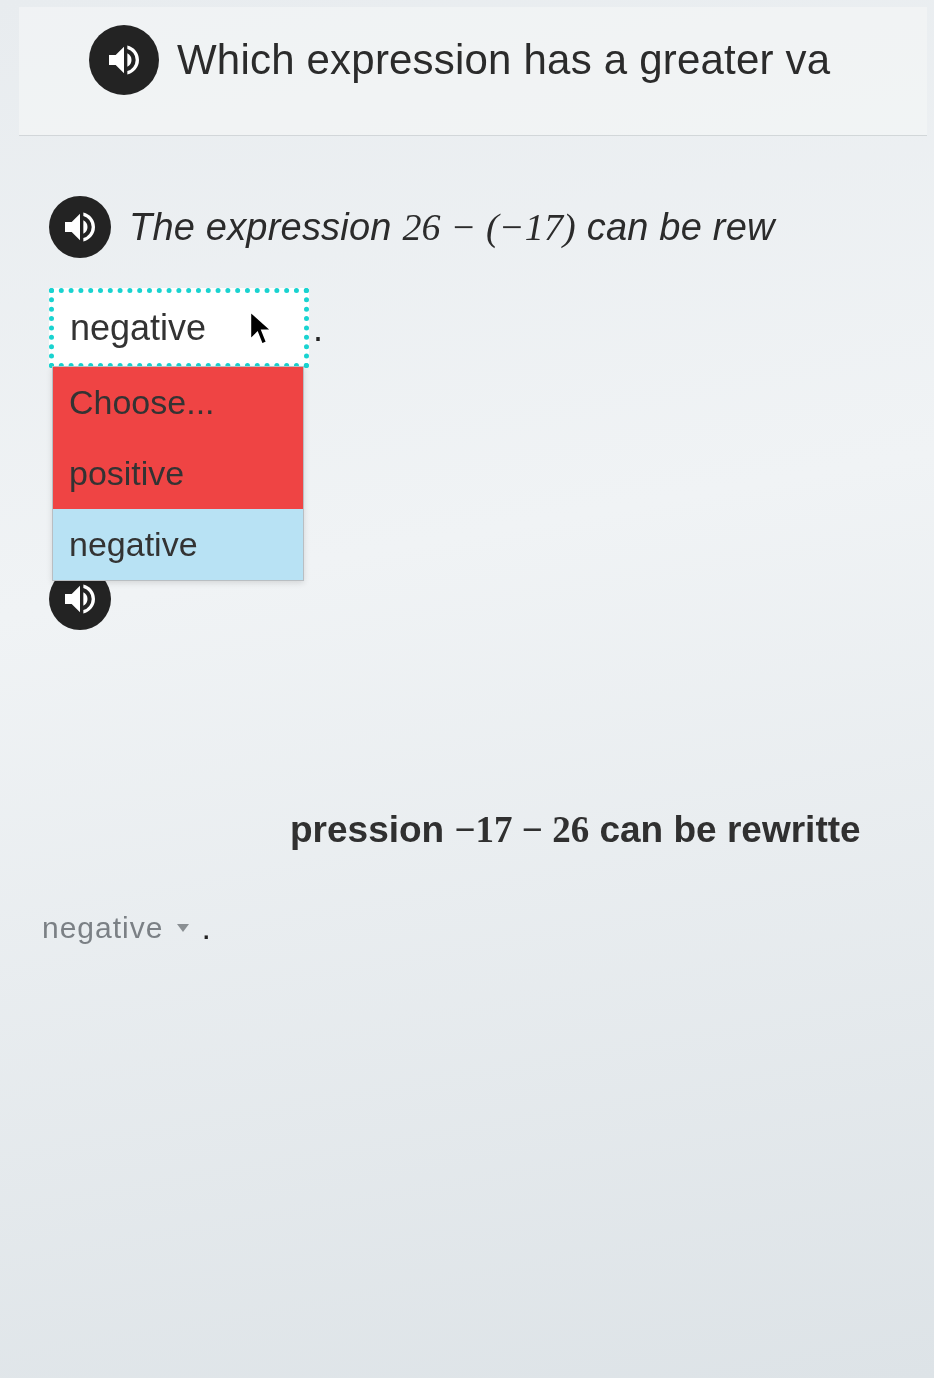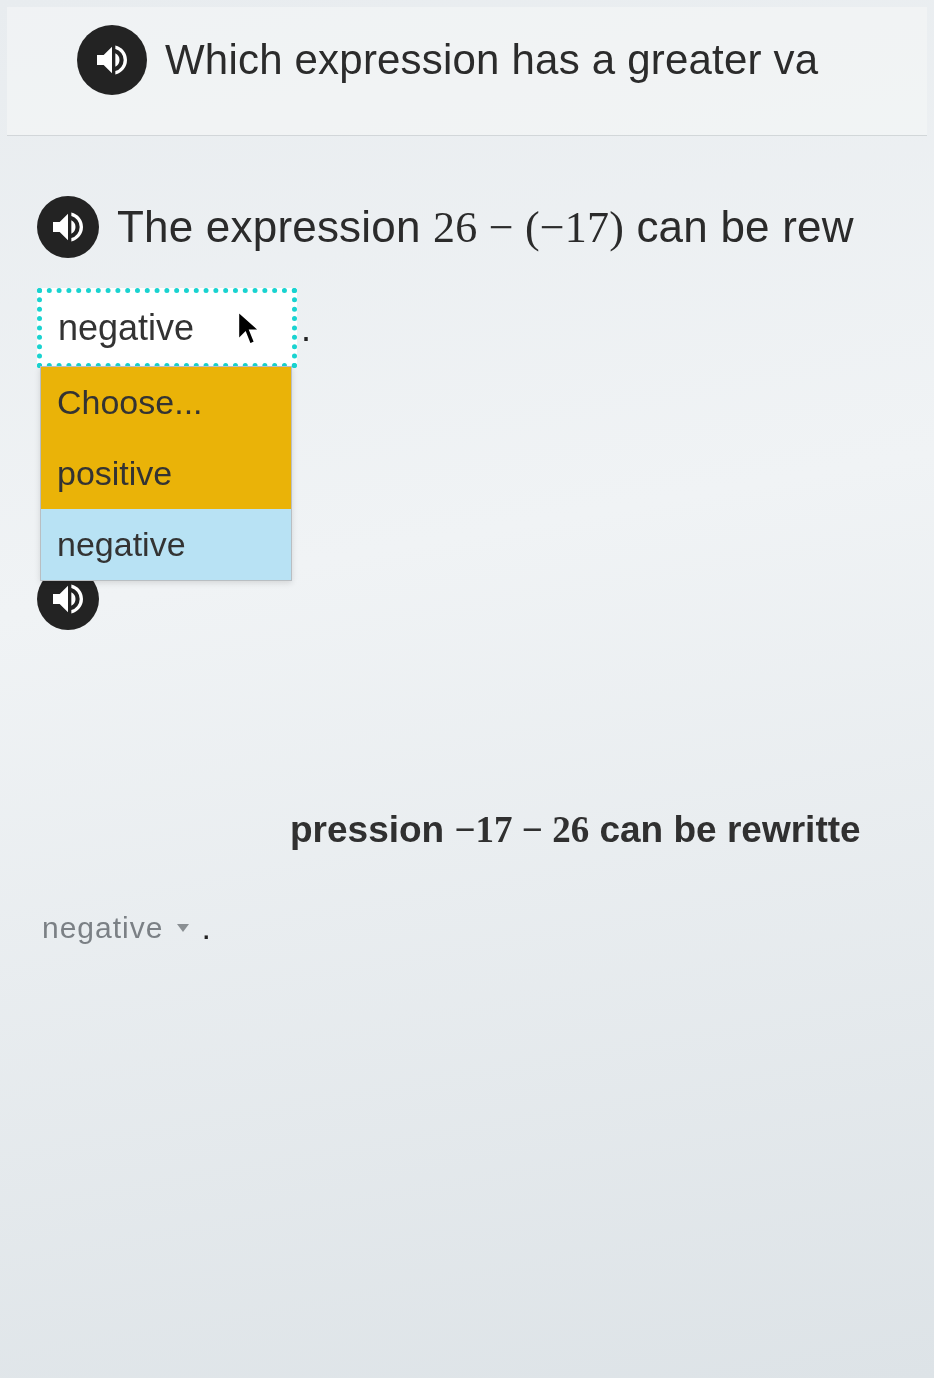--- a/index.html
+++ b/index.html
@@ -12,7 +12,7 @@
     color: #2a2a2a;
     position: relative;
   }
-  .content { padding: 7px; }
+  .content { padding: 7px; margin-left: 12px; }
   .header-block {
     background: rgba(245,246,247,0.6);
     border-bottom: 1px solid rgba(180,185,190,0.5);

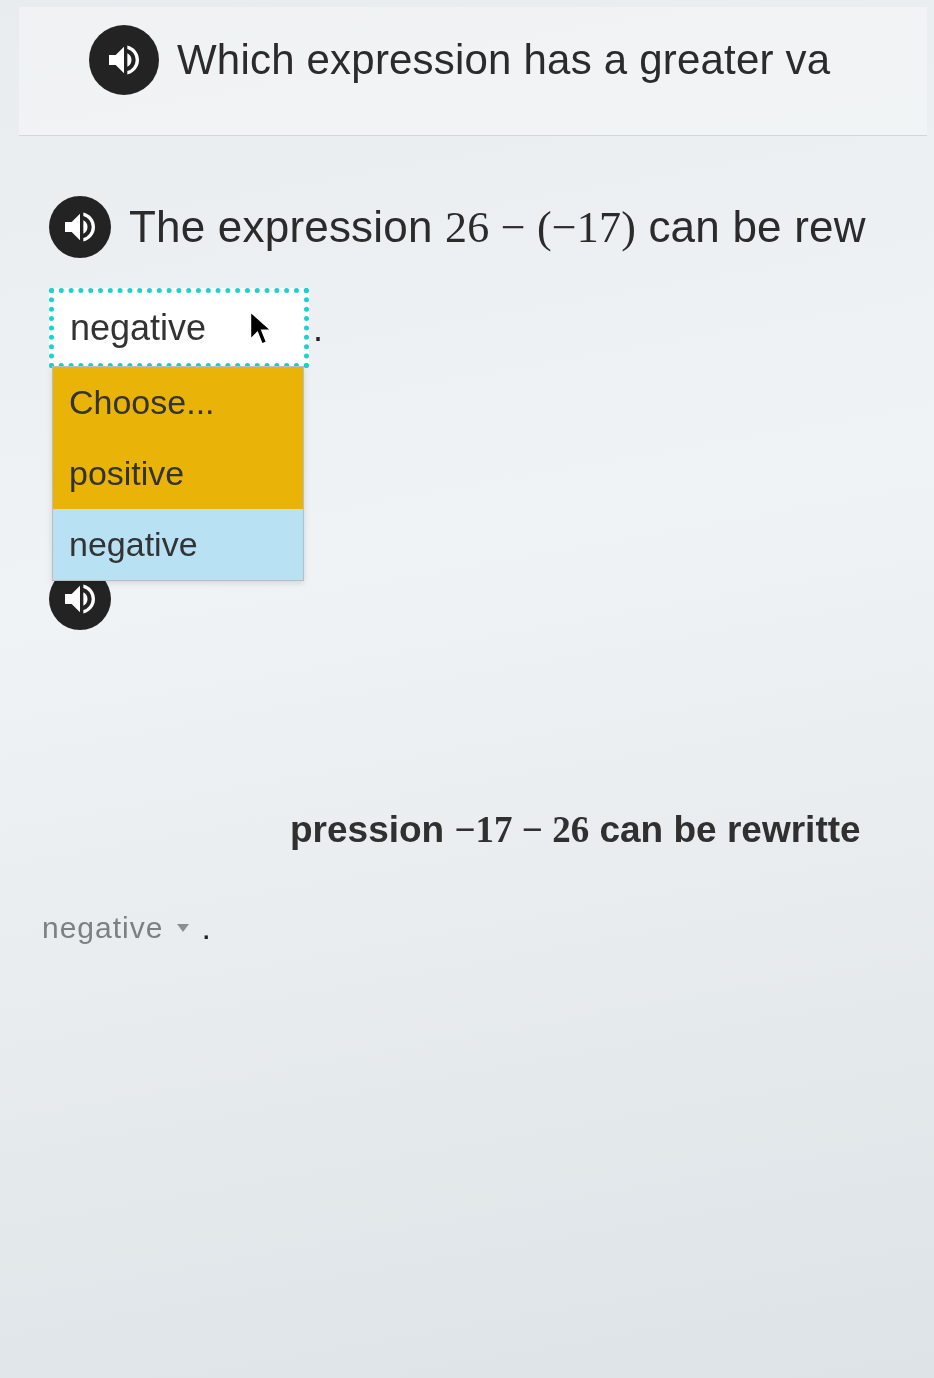--- a/index.html
+++ b/index.html
@@ -40,7 +40,7 @@
   .header-block .audio-icon { width: 70px; height: 70px; }
   .qtext { font-size: 38px; color: #2b2b2b; white-space: nowrap; letter-spacing: 0.2px; }
   .header-block .qtext { font-size: 42px; }
-  .expr .qtext { font-size: 44px; }
+  .expr .qtext { font-size: 38px; font-style: italic; }
   .mathexpr { font-family: 'Times New Roman', serif; }
   .dropdown-zone {
     position: relative;

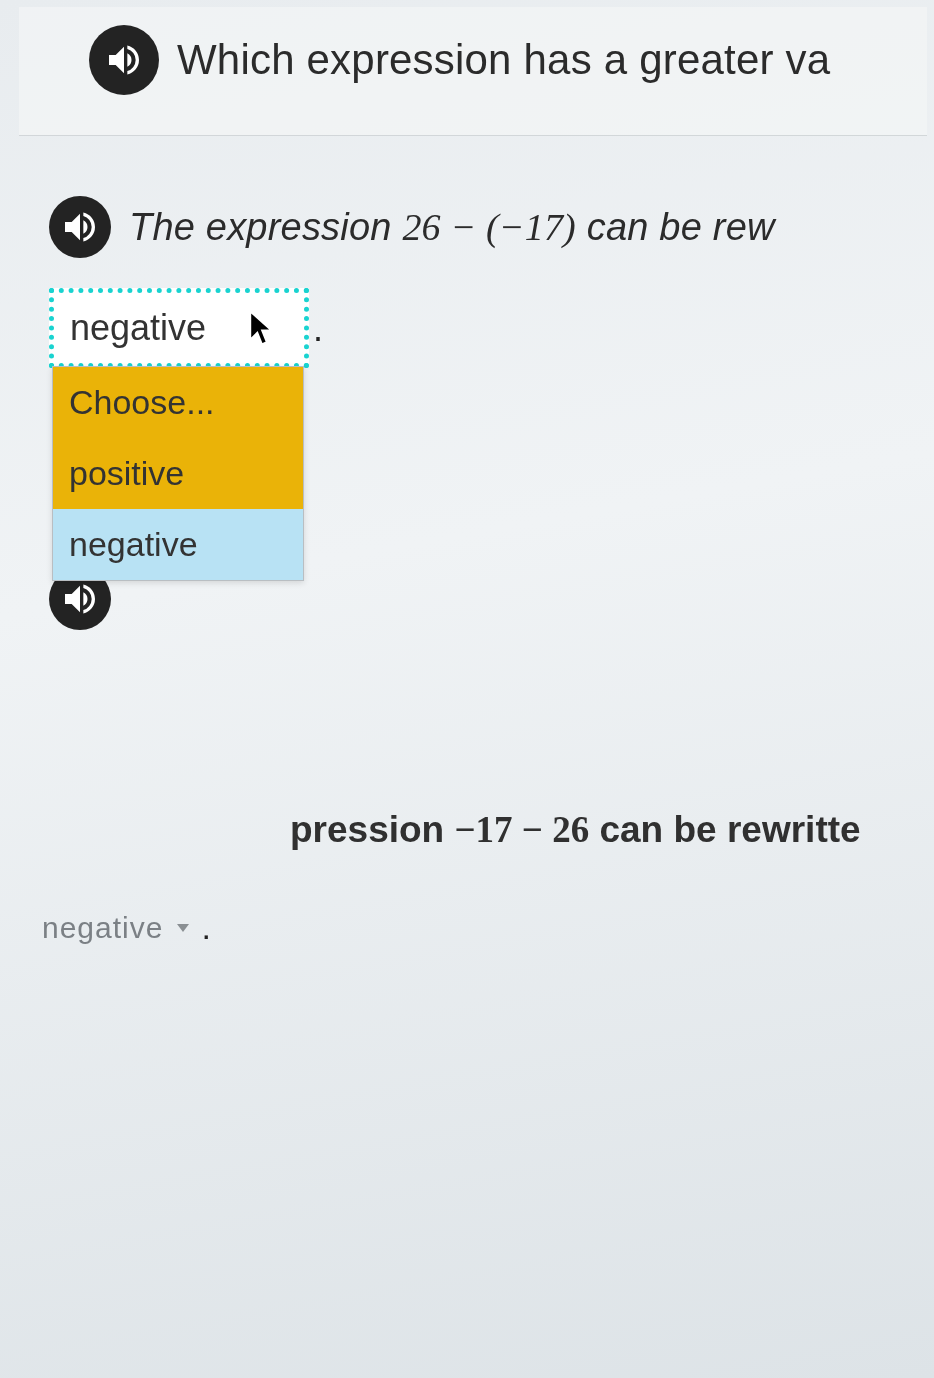--- a/index.html
+++ b/index.html
@@ -67,7 +67,7 @@
   .dropdown-list {
     position: absolute;
     top: 78px; left: 3px;
-    background: #eab308;
+    background: #ef4444;
     border: 1px solid #b9bec2;
     width: 252px;
     box-shadow: 0 2px 6px rgba(0,0,0,0.12);

